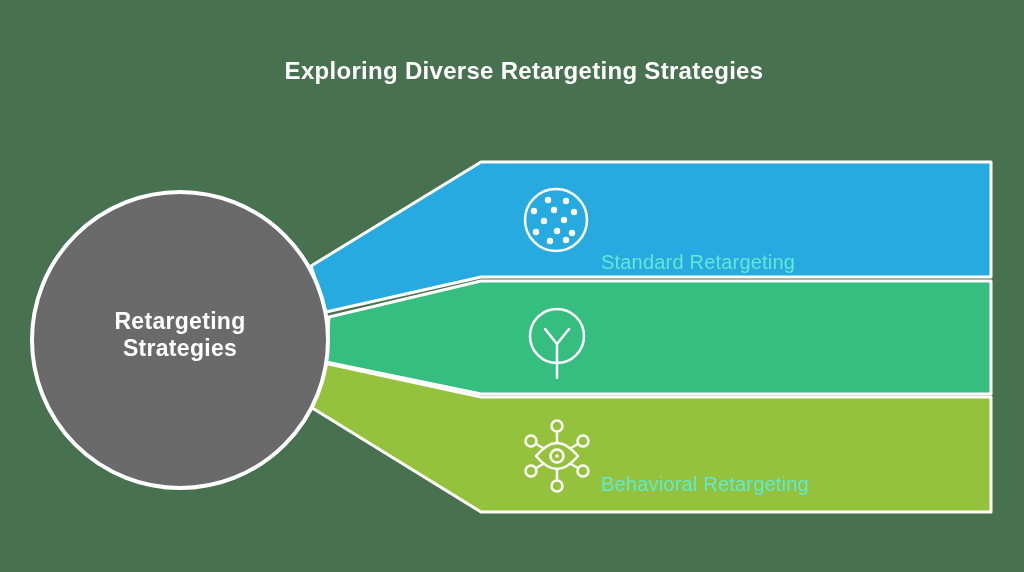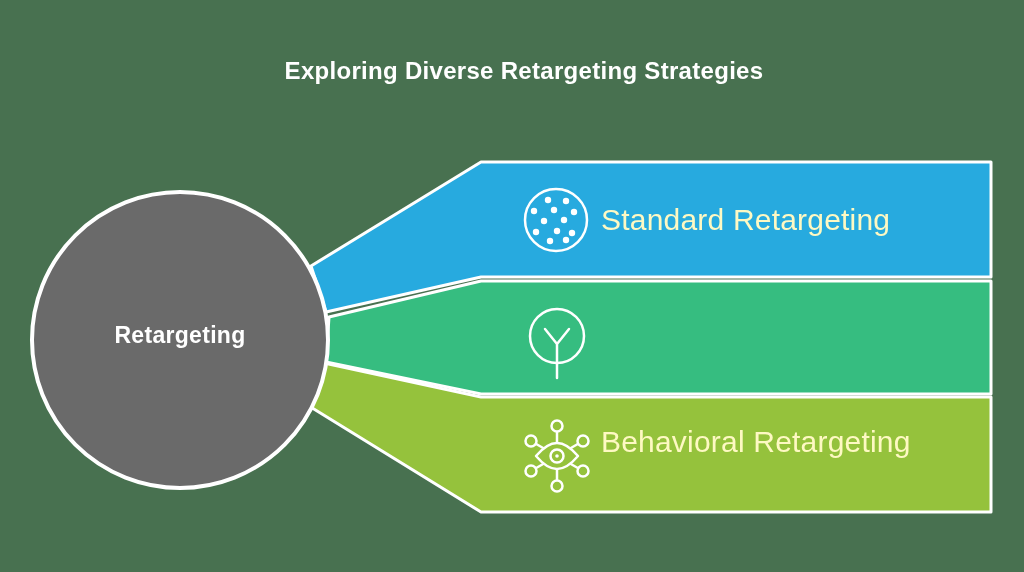--- a/index.html
+++ b/index.html
@@ -21,7 +21,7 @@
   .dot { fill:#FFFFFF; }
   .band-label {
     position:absolute; left:601px; transform:translateY(-50%);
-    color:#fef9c3; font-size:30px; letter-spacing:0.2px; white-space:nowrap;
+    color:#5eead4; font-size:20px; letter-spacing:0.2px; white-space:nowrap;margin-top:42px;
   }
   .circle-label {
     position:absolute; left:30px; top:335px; width:300px;

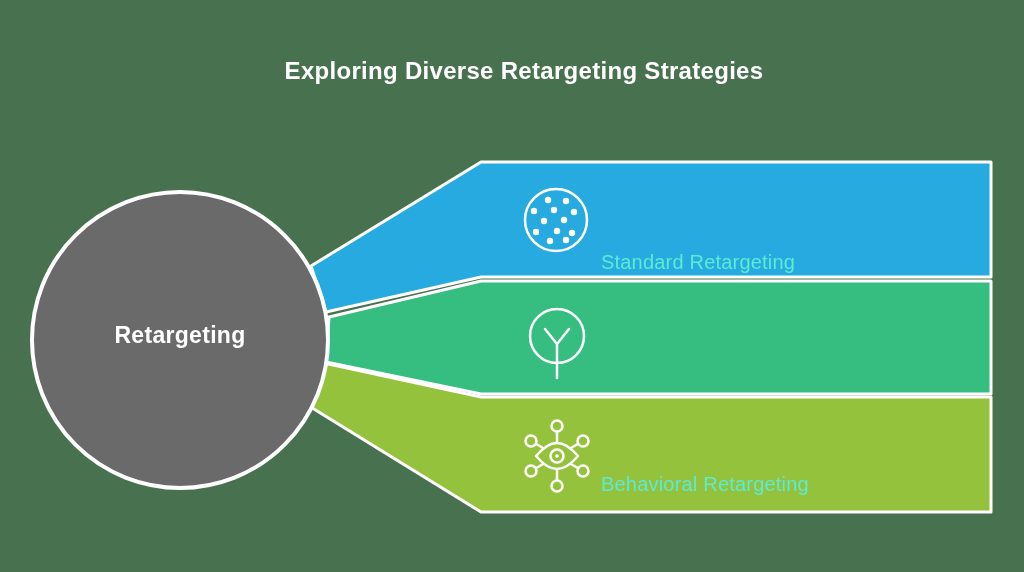--- a/index.html
+++ b/index.html
@@ -82,6 +82,7 @@
 
   <div class="circle-label">
     <div>Retargeting</div>
+    <div>Strategies</div>
   </div>
 
   <div class="band-label" style="top:220px">Standard Retargeting</div>

